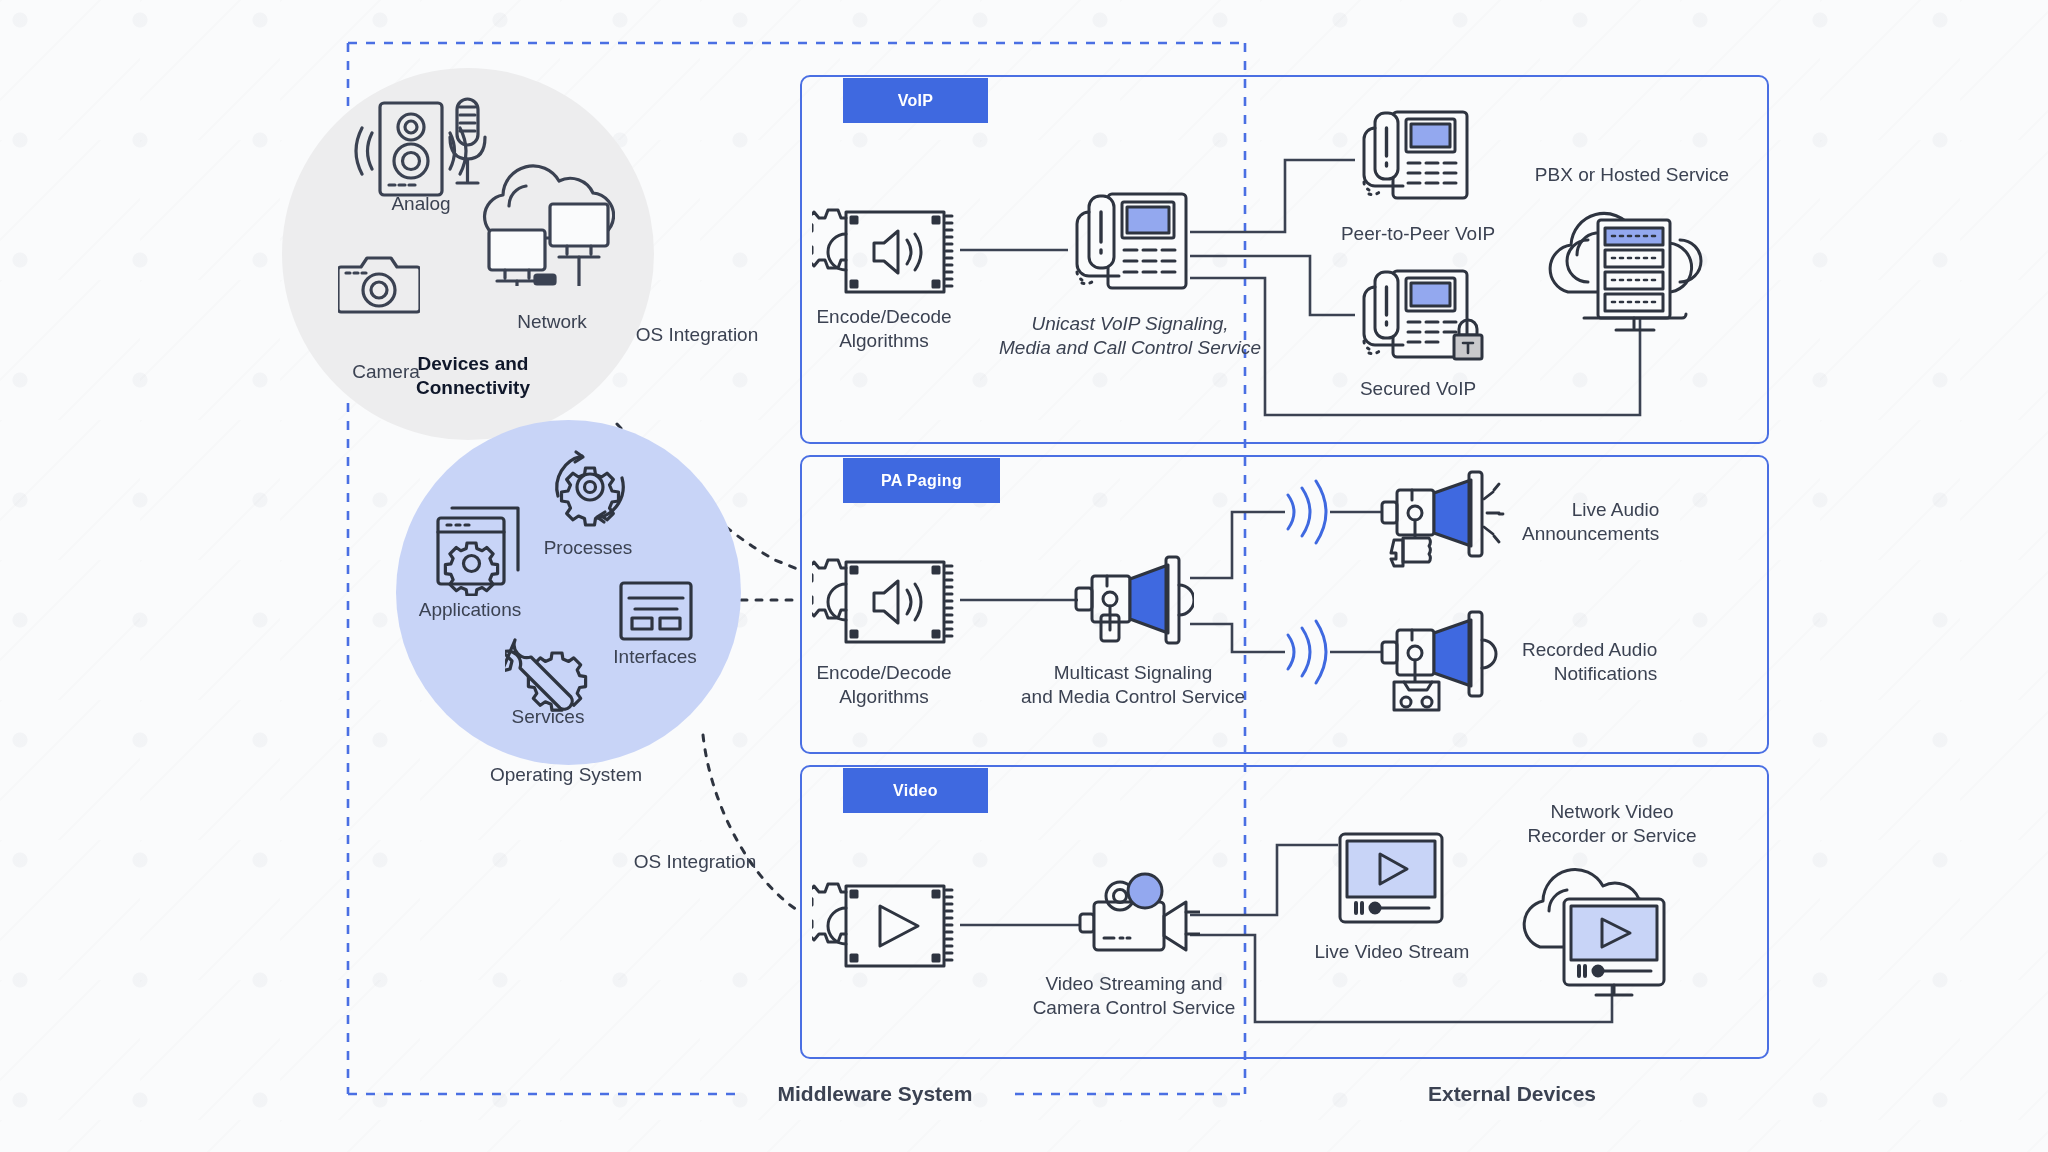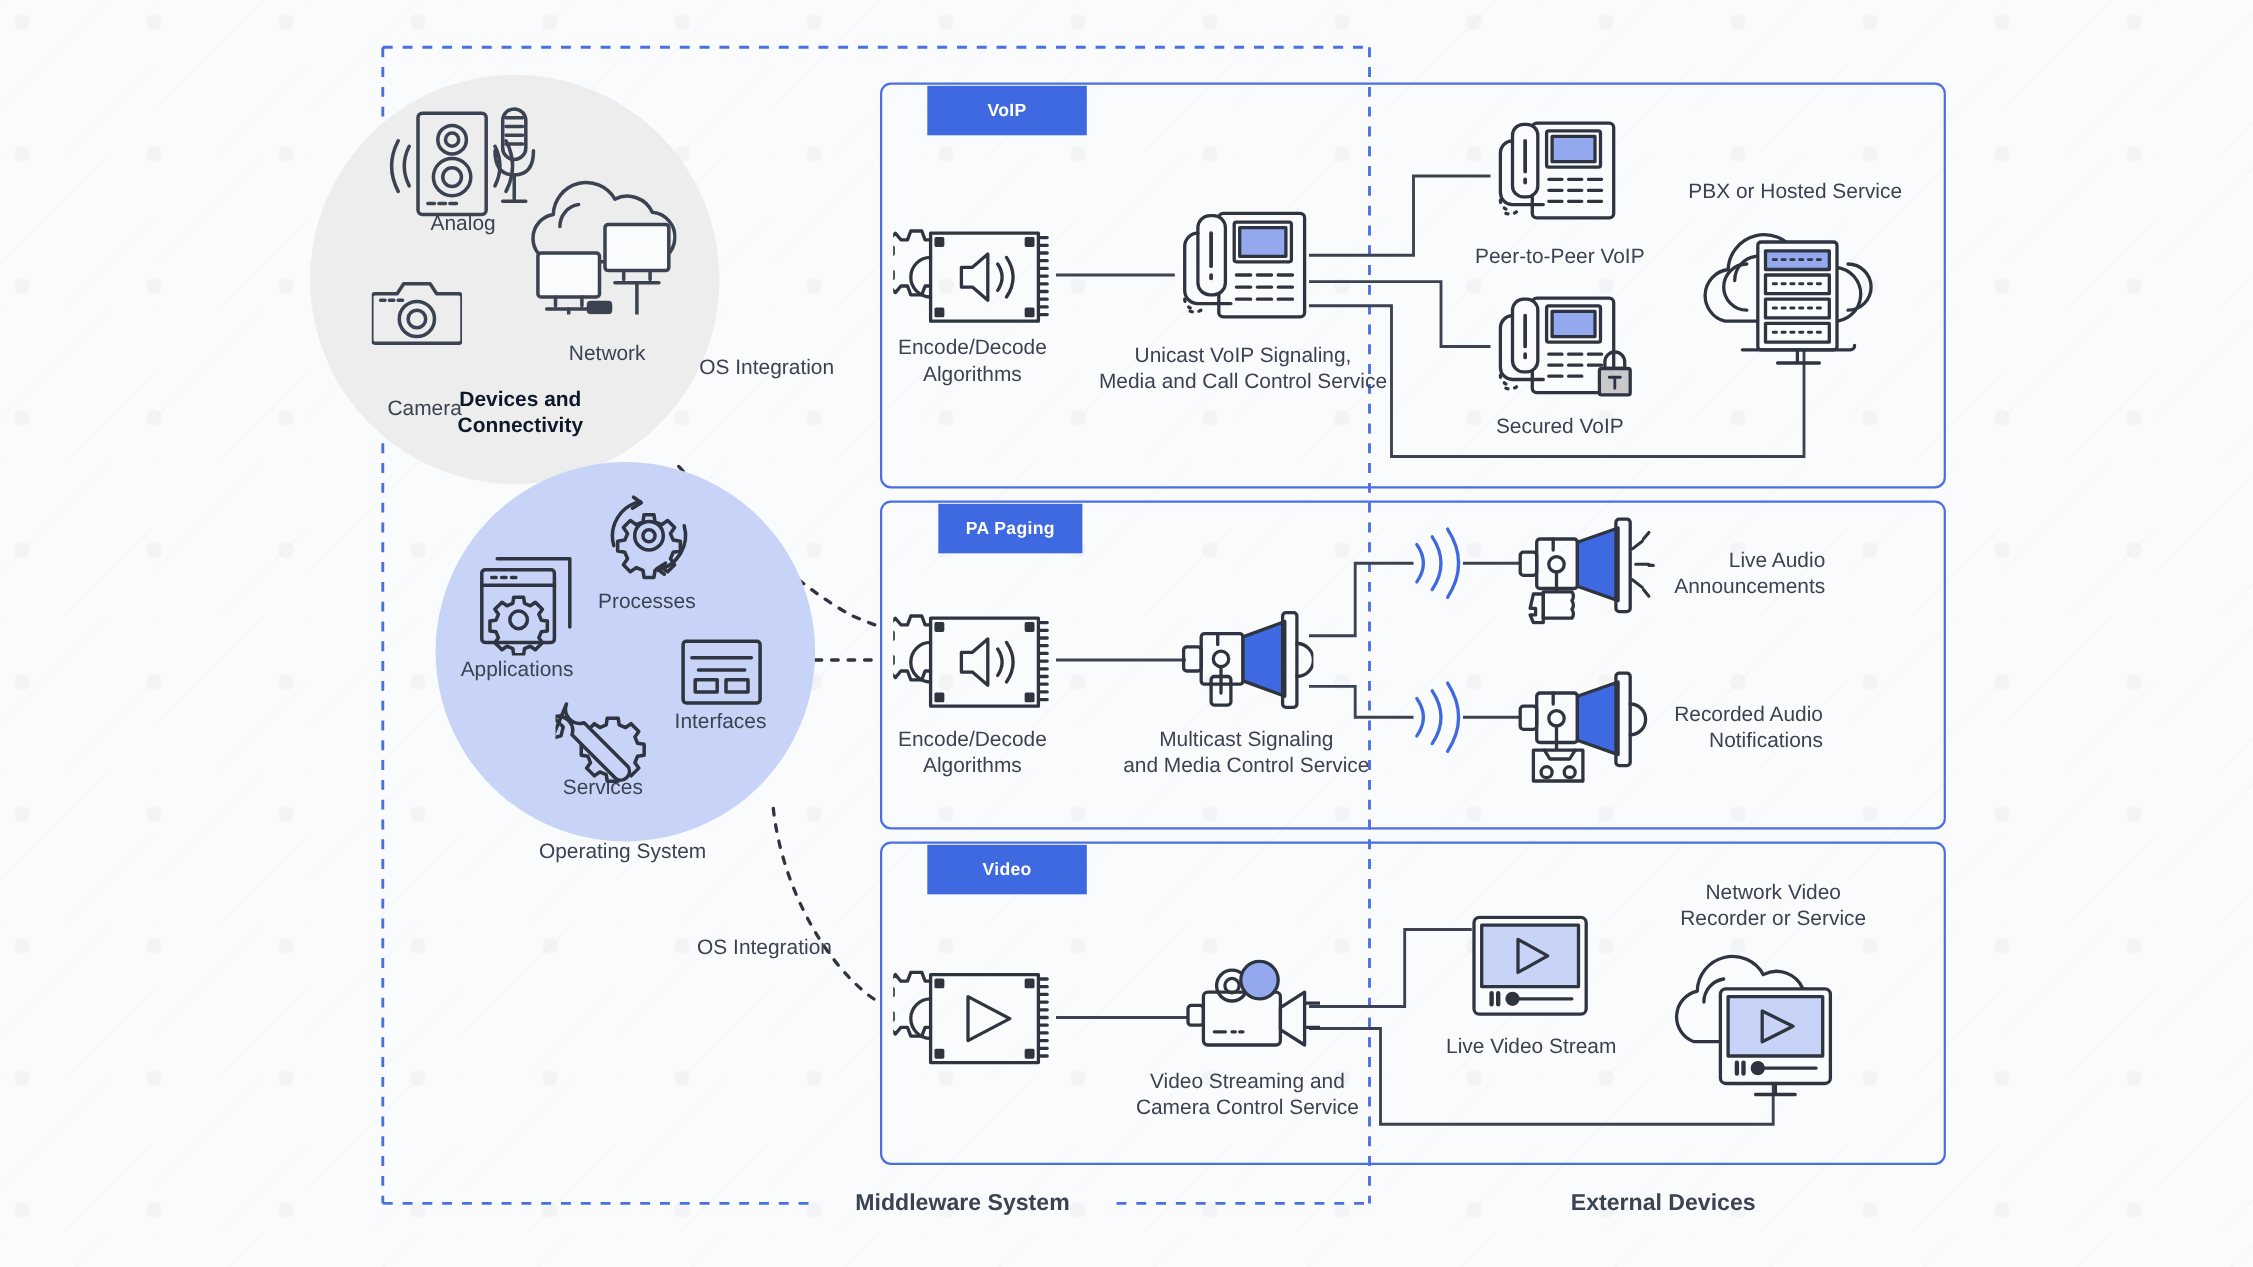--- a/index.html
+++ b/index.html
@@ -258,7 +258,7 @@
       </g>
     </svg>
   </div>
-  <div class="lbl" style="left:1130px;top:312px;">Unicast VoIP Signaling,
+  <div class="lbl" style="left:1130px;top:312px;font-style:italic;">Unicast VoIP Signaling,
 Media and Call Control Service</div>
 
   <div class="icon" style="left:1355px;top:108px;">

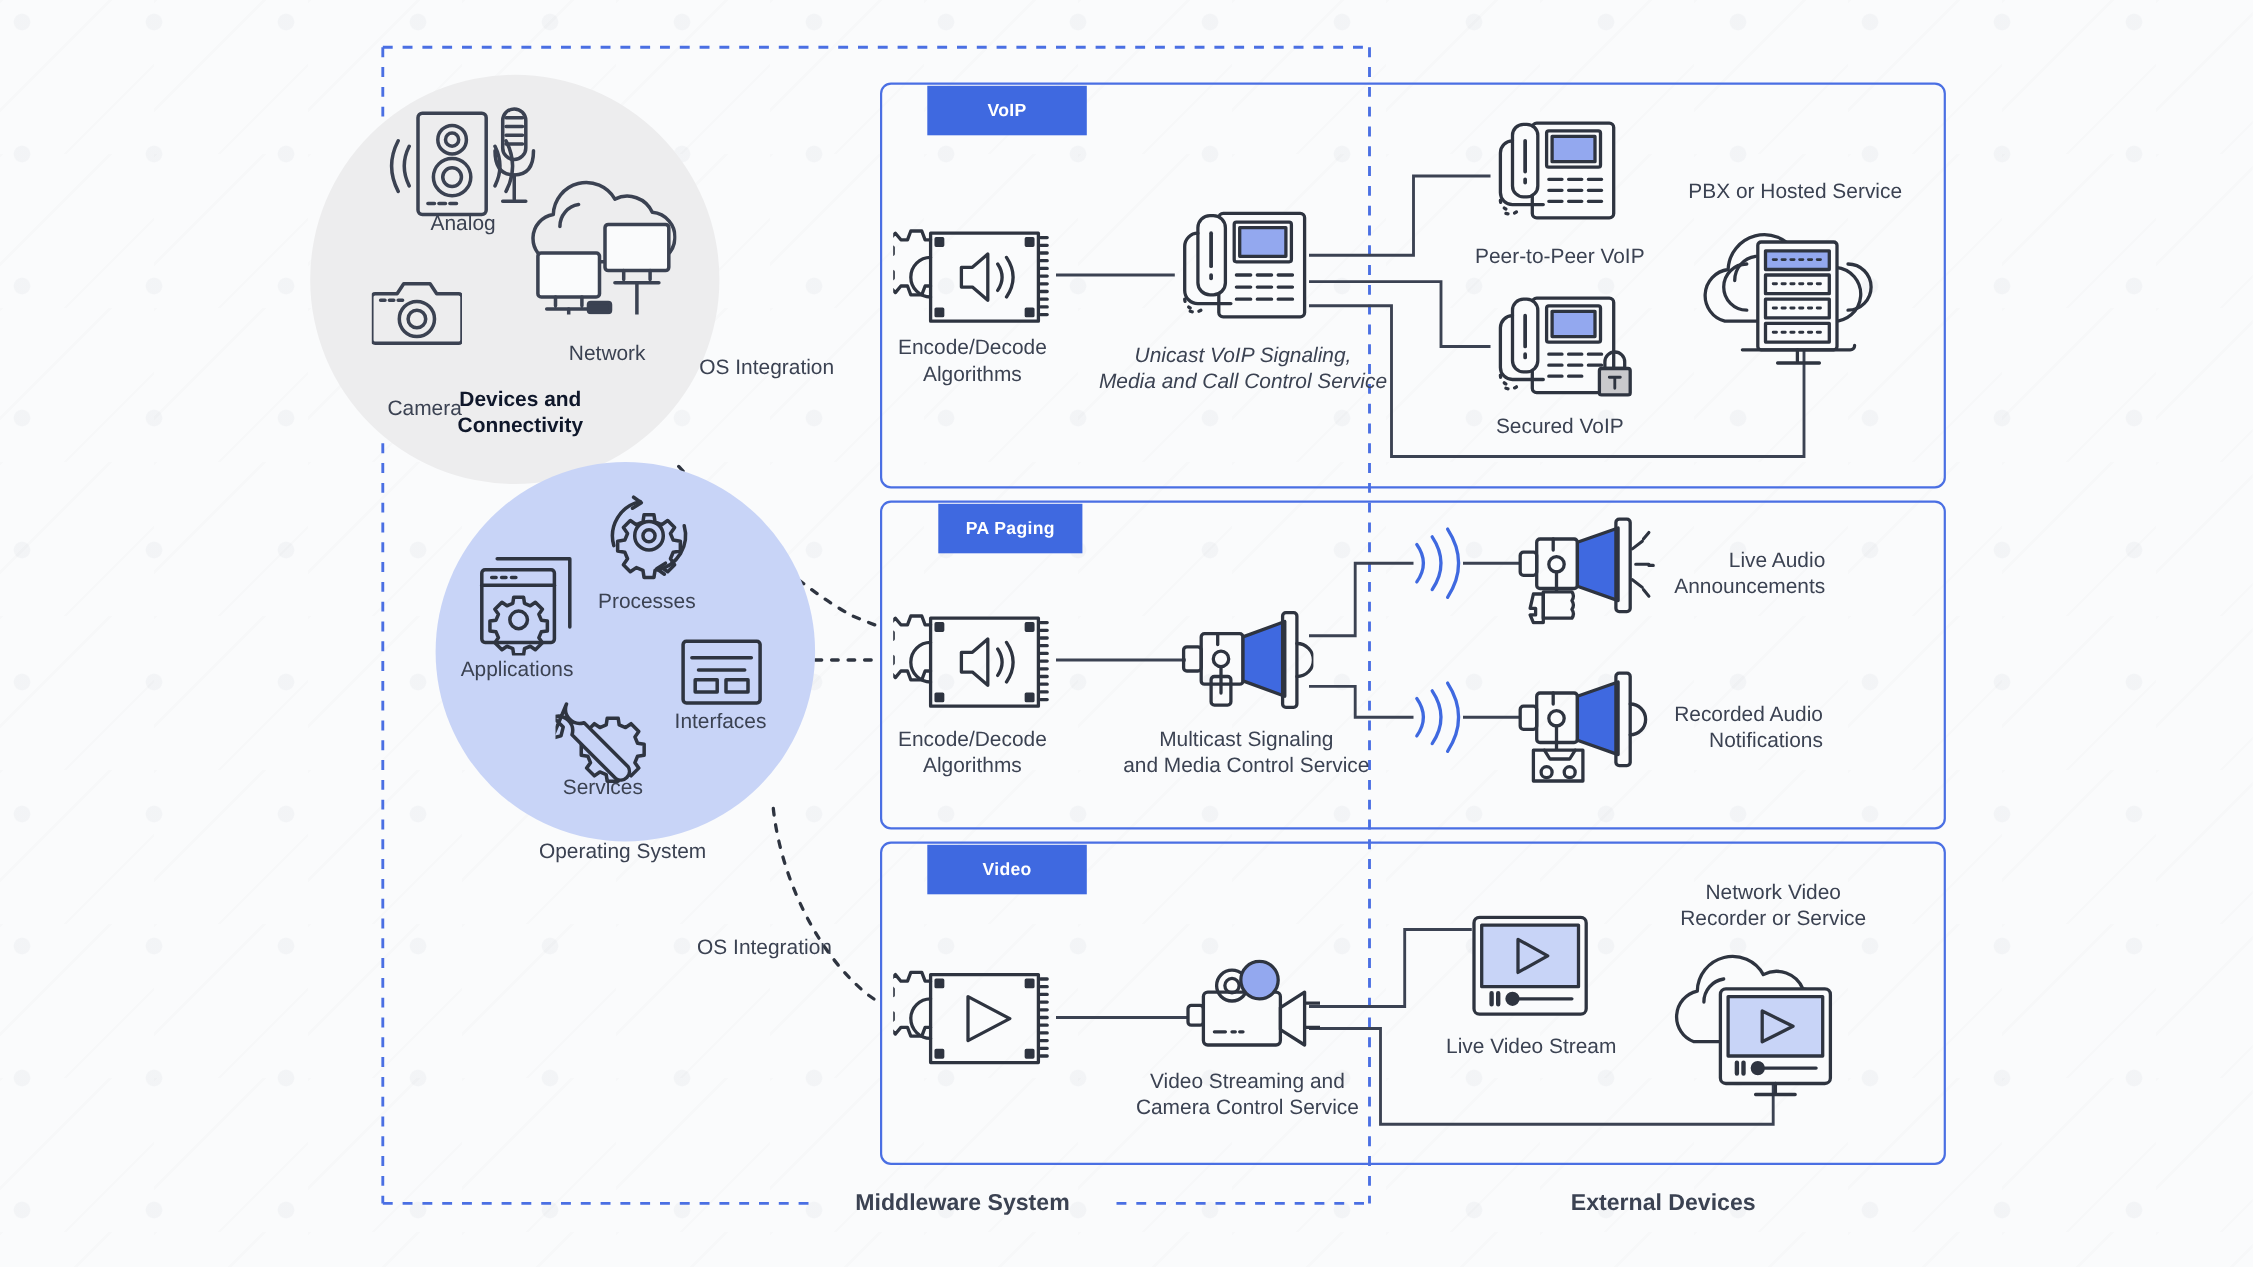--- a/index.html
+++ b/index.html
@@ -322,7 +322,7 @@
   </div>
 
   <div class="panel" style="left:800px;top:455px;width:965px;height:295px;"></div>
-  <div class="panel-tag" style="left:843px;top:458px;width:131px;height:45px;margin-left:10px;">PA Paging</div>
+  <div class="panel-tag" style="left:843px;top:458px;width:157px;height:45px;">PA Paging</div>
 
   <div class="icon" style="left:812px;top:556px;">
     <svg width="150" height="92" viewBox="0 0 150 92">

